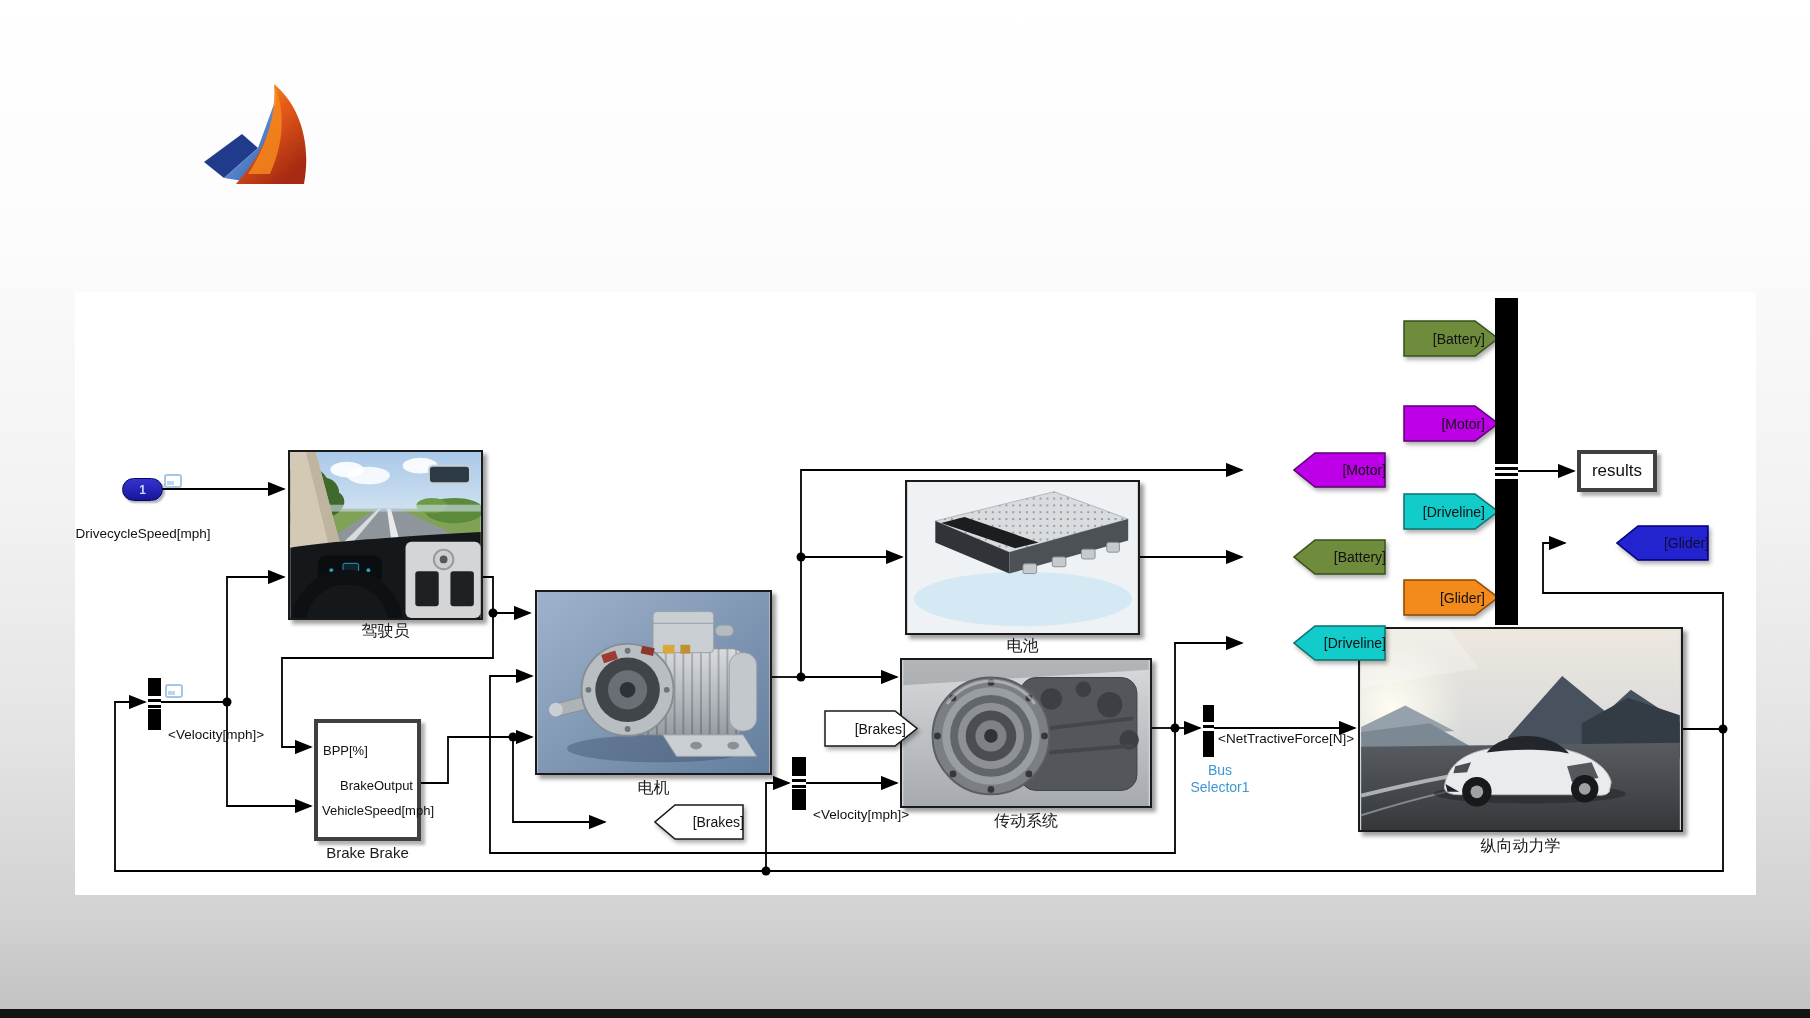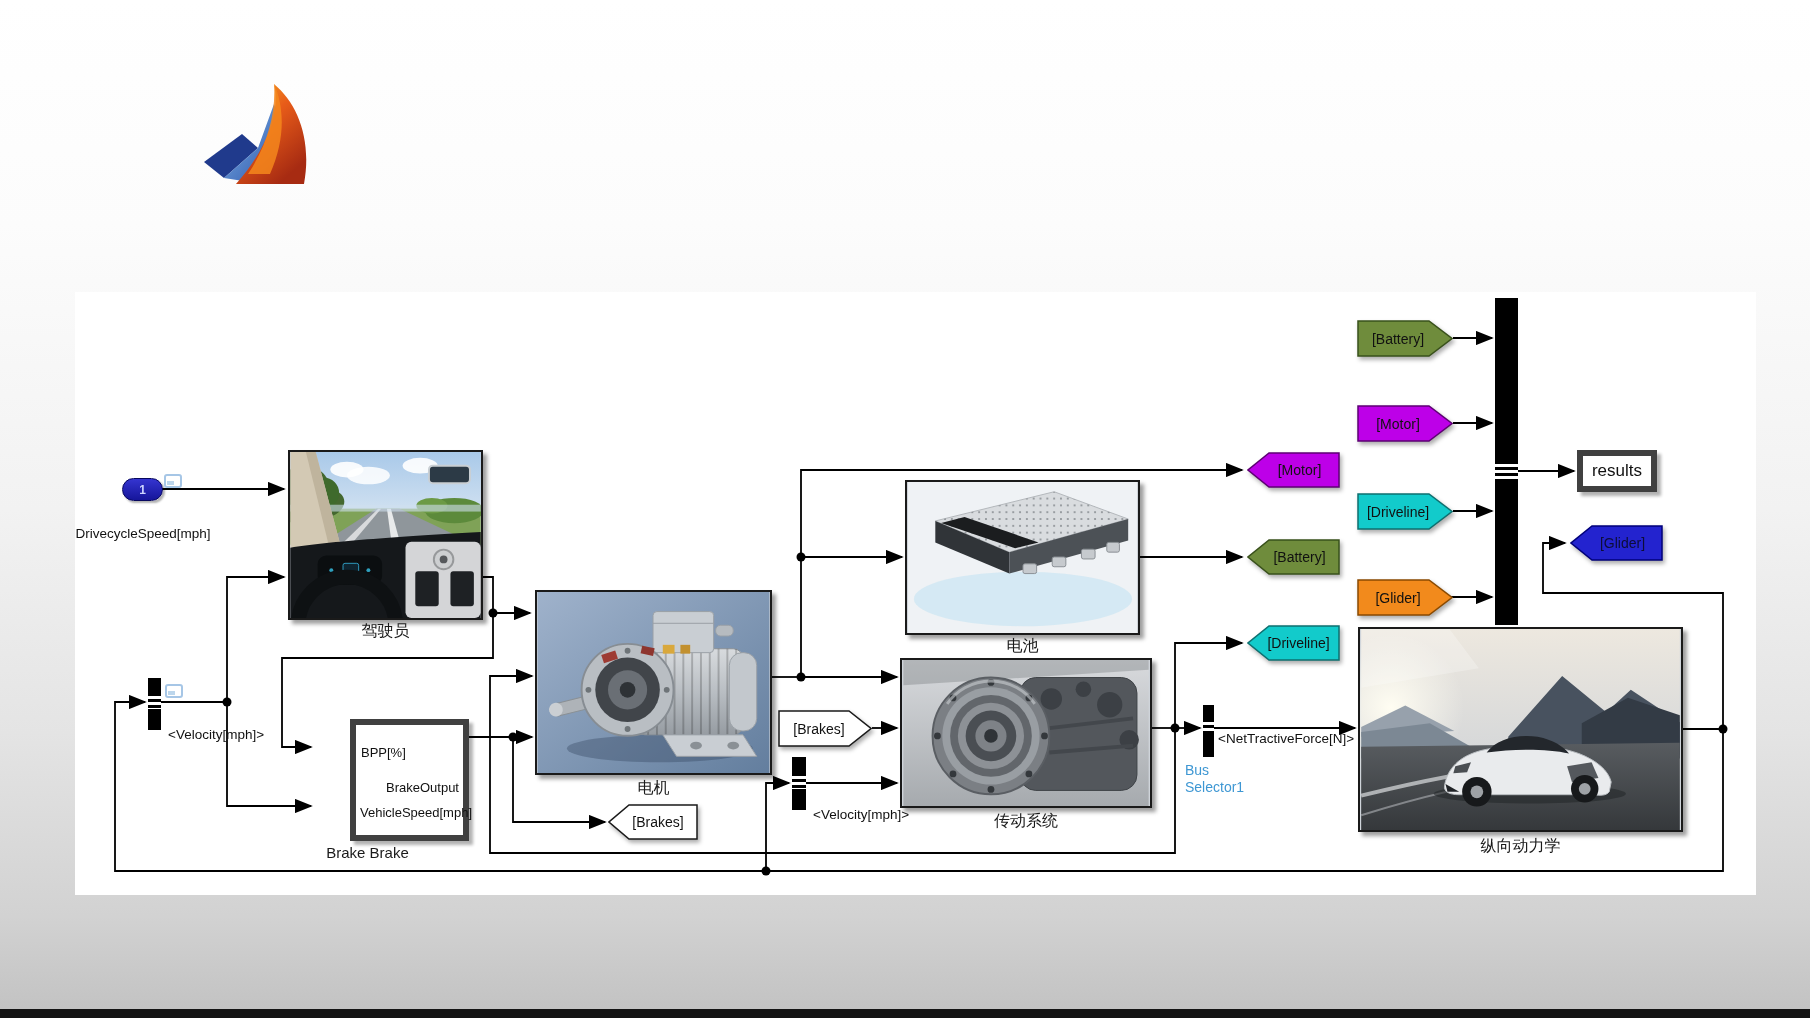--- a/index.html
+++ b/index.html
@@ -50,7 +50,7 @@
     background:repeating-linear-gradient(180deg,#fff 0 3px,#000 3px 6px);
   }
   
-  .tag{position:absolute;display:flex;align-items:center;justify-content:center;}
+  .tag{position:absolute;display:flex;align-items:center;justify-content:flex-end;margin-left:46px;}
   .tag svg{position:absolute;inset:0;filter:drop-shadow(2px 3px 2px rgba(0,0,0,.32));}
   .tag .tag-text{position:relative;z-index:1;font-size:14px;color:#111;white-space:nowrap;}
   .tag.dark-text .tag-text{color:#0d0d38;}

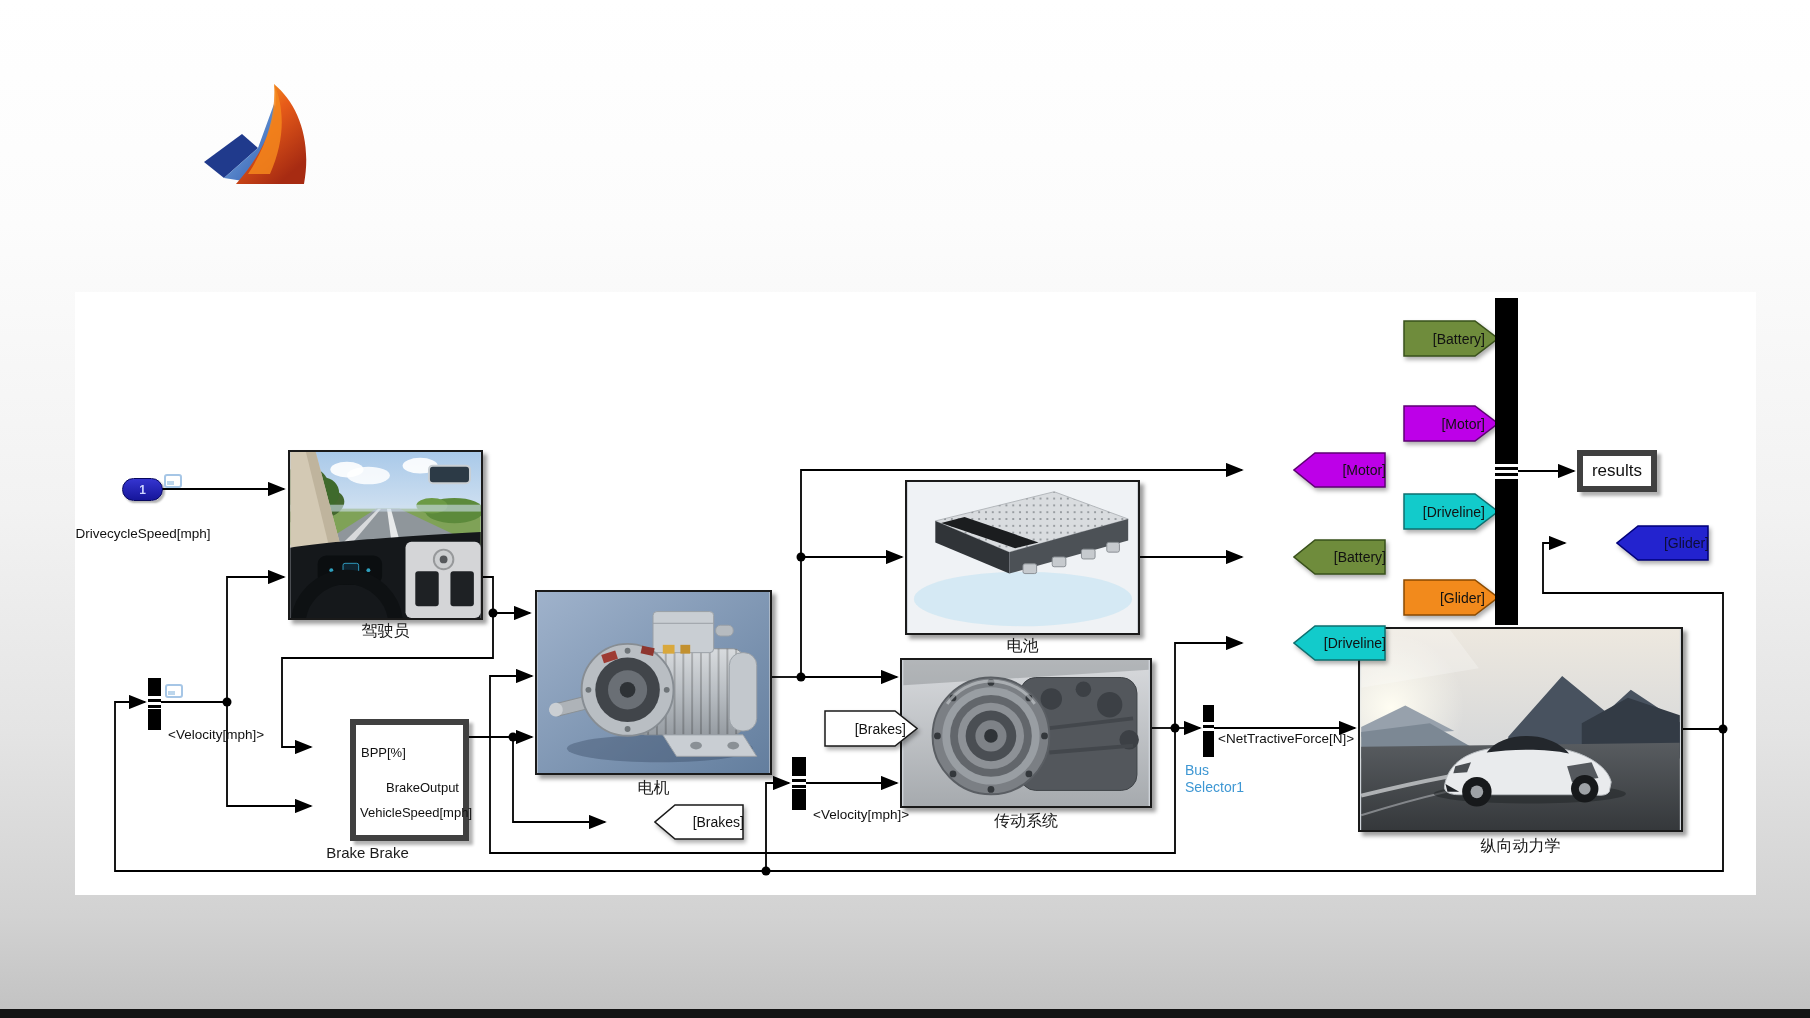--- a/index.html
+++ b/index.html
@@ -30,7 +30,7 @@
   .imgblock svg{display:block;width:100%;height:100%;}
   
   .plainblock{
-    position:absolute;background:#ffffff;border:6px solid #404040;box-sizing:border-box;
+    position:absolute;background:#ffffff;border:4px solid #404040;box-sizing:border-box;
     box-shadow:4px 4px 3px rgba(0,0,0,.30);
   }
   .port-label{position:absolute;font-size:13px;color:#111;white-space:nowrap;}

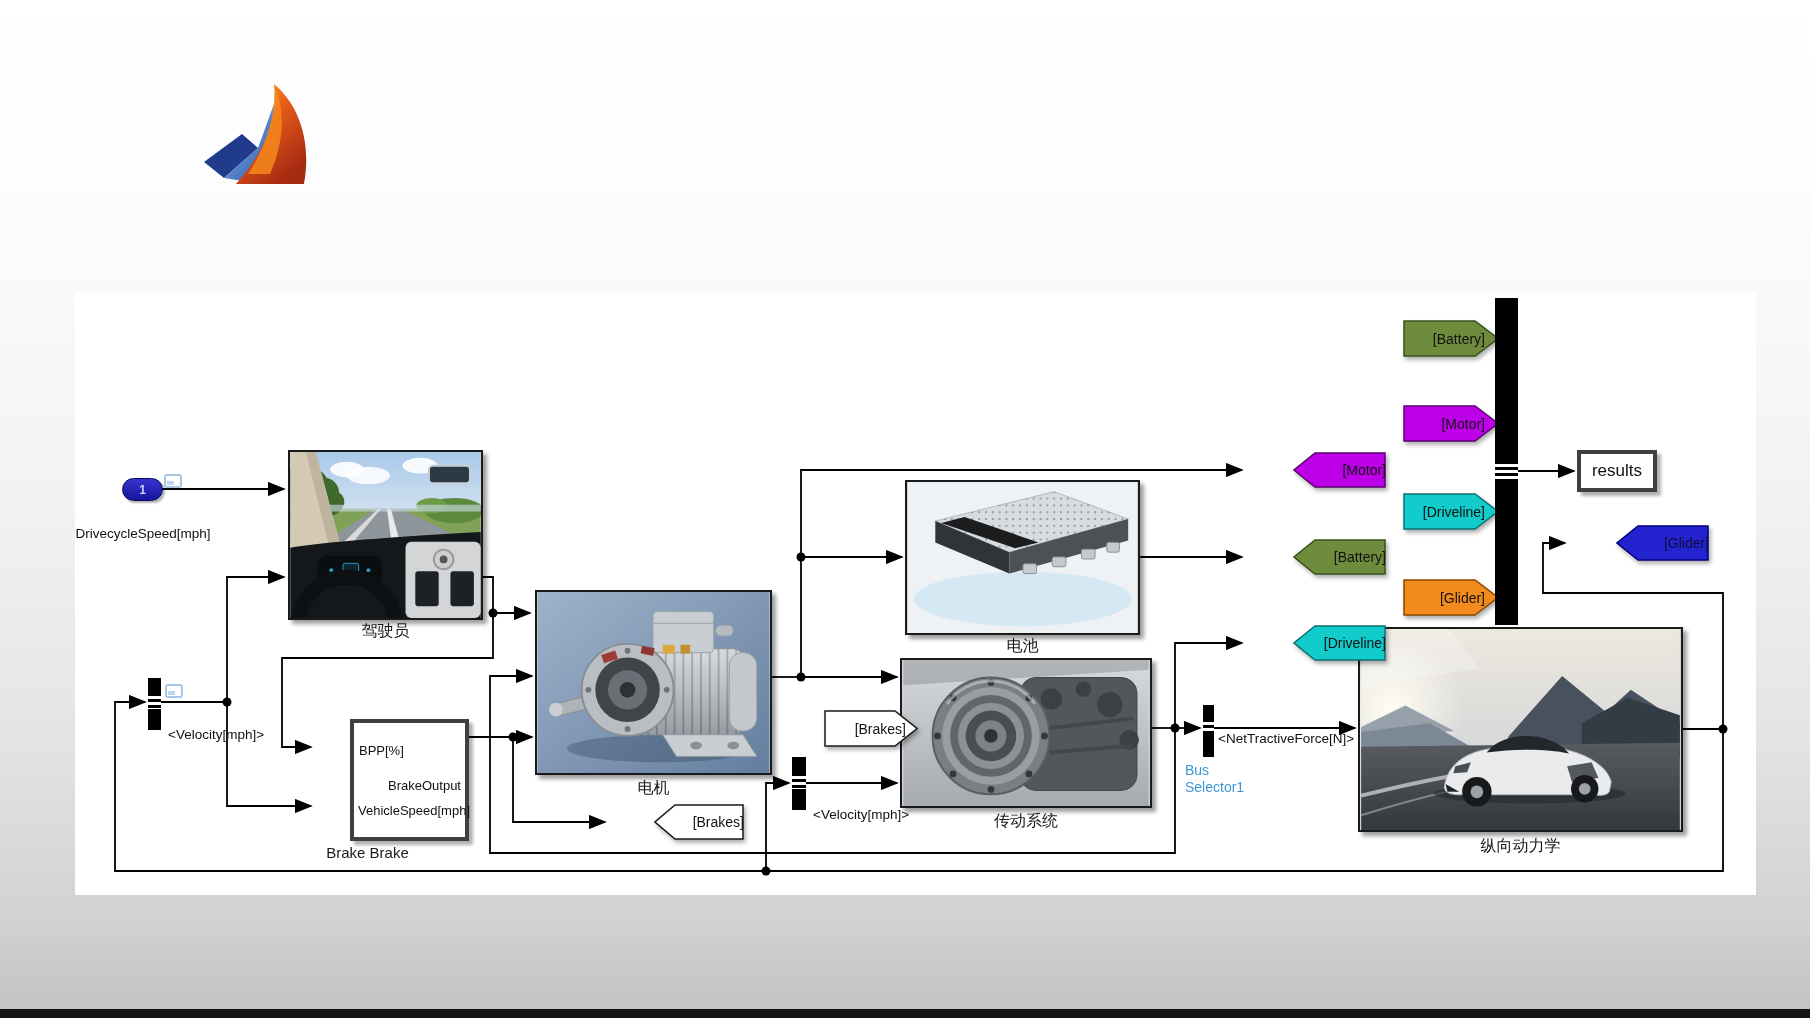--- a/index.html
+++ b/index.html
@@ -196,7 +196,7 @@
     <div class="badge" style="left:90px;top:392px;"></div>
     <div class="sig-label" style="left:93px;top:414px;">&lt;Velocity[mph]&gt;</div>
 
-    <div class="plainblock" style="left:239px;top:427px;width:119px;height:122px;margin-left:36px;">
+    <div class="plainblock" style="left:239px;top:427px;width:107px;height:122px;">
       <span class="port-label" style="left:5px;top:20px;">BPP[%]</span>
       <span class="port-label" style="right:4px;top:55px;">BrakeOutput</span>
       <span class="port-label" style="left:4px;top:80px;">VehicleSpeed[mph]</span>

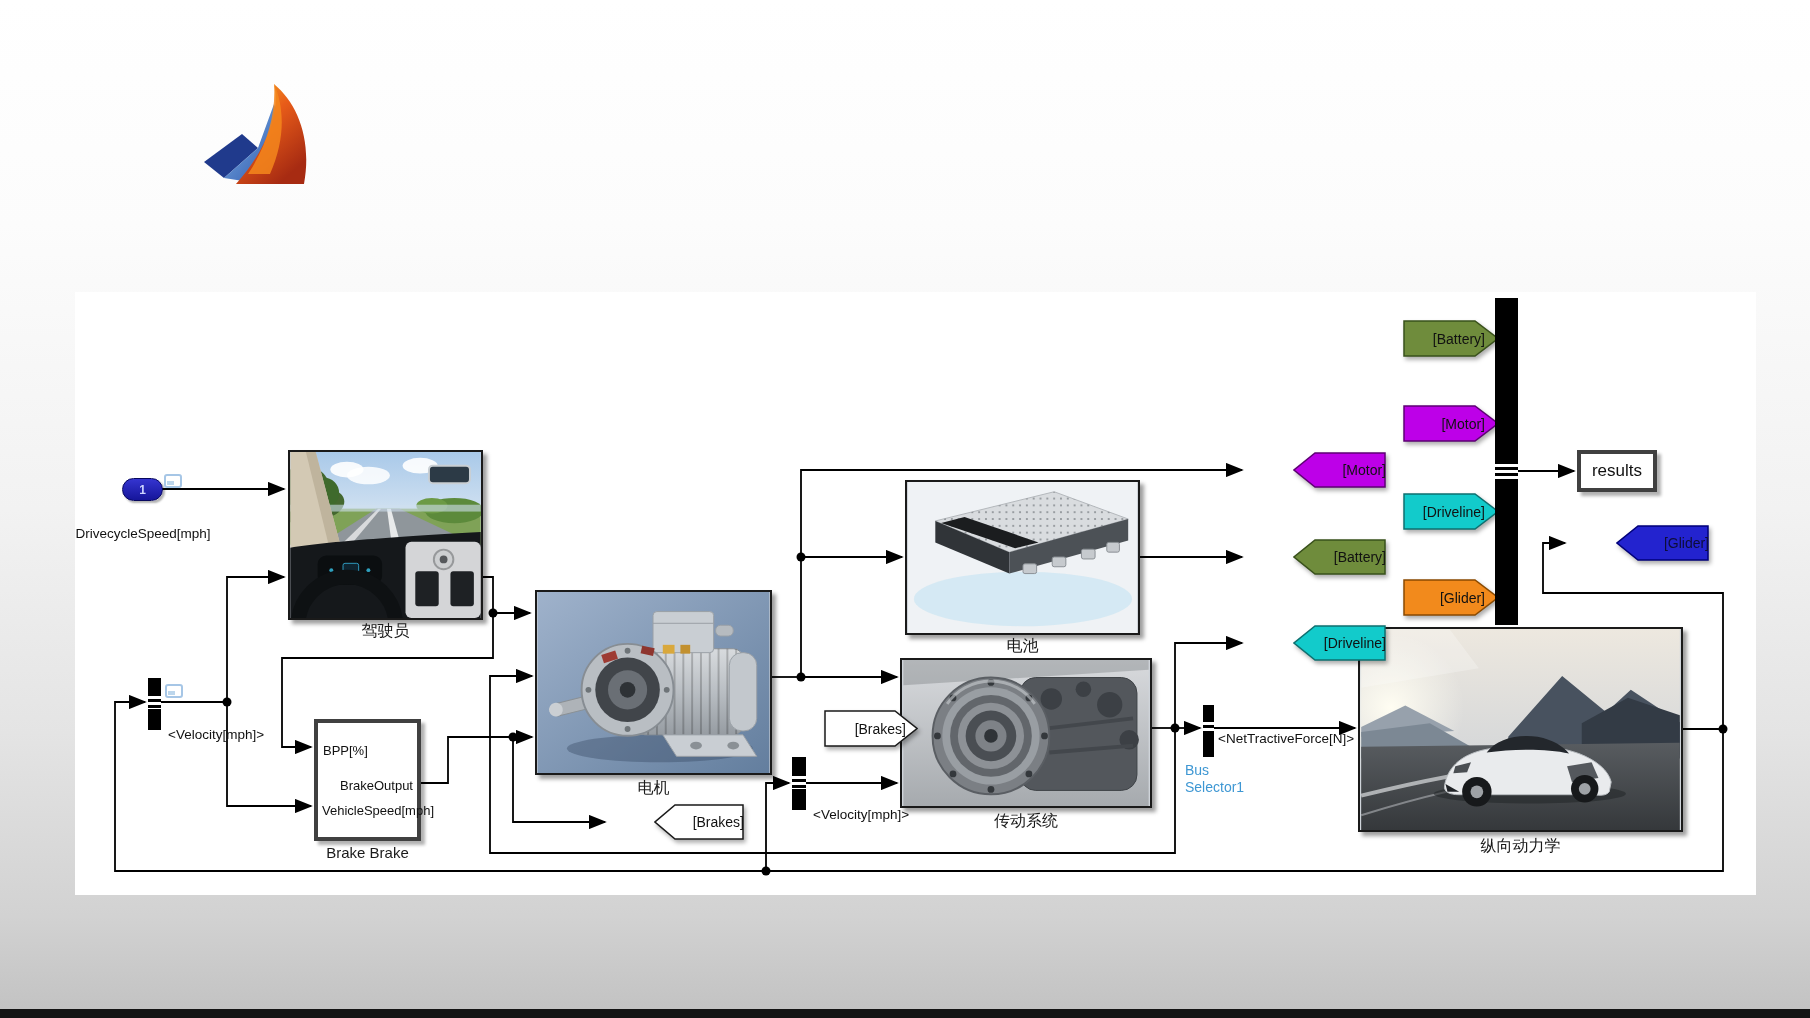--- a/index.html
+++ b/index.html
@@ -41,7 +41,7 @@
   .blk-label.latin{font-family:"Liberation Sans",sans-serif;font-size:15px;}
   .sig-label{position:absolute;font-size:13.5px;color:#111;white-space:nowrap;margin-top:21px;}
   .bus-label{
-    position:absolute;text-align:left;font-size:14px;line-height:17px;color:#3E97D3;white-space:nowrap;
+    position:absolute;text-align:center;font-size:14px;line-height:17px;color:#3E97D3;white-space:nowrap;
   }
   
   .busbar{position:absolute;background:#000;}

